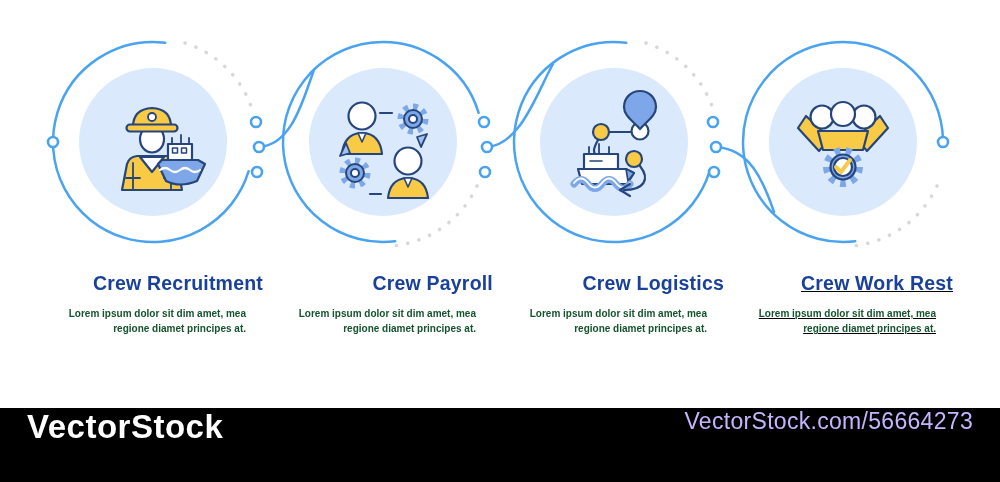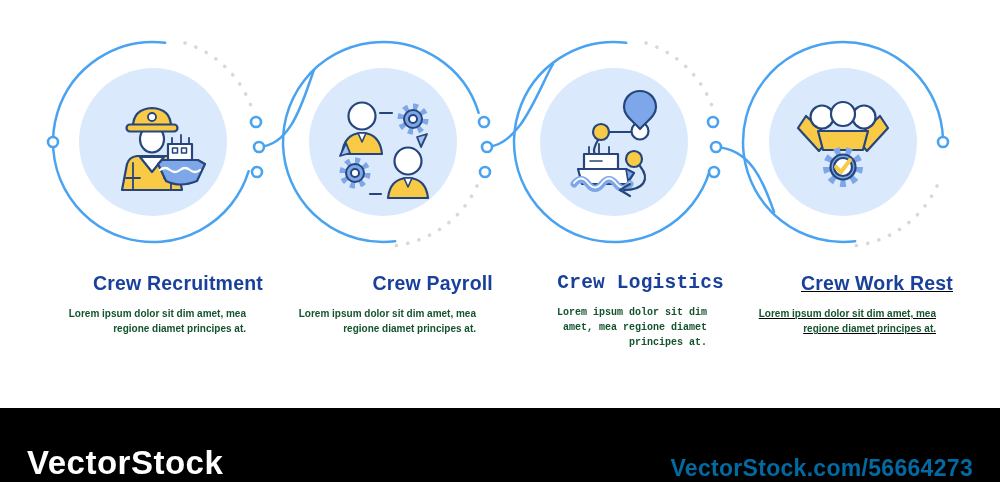--- a/index.html
+++ b/index.html
@@ -13,7 +13,7 @@
   .step-text .title { font-size:19.5px; font-weight:bold; color:#19419b; letter-spacing:.2px; }
   .step-text .desc  { width:186px; margin:11px auto 0; font-size:10px; line-height:1.5;
                       color:#14532d; font-weight:bold; }
-  .t0{left:43px;} .t1{left:273px;} .t2{left:504px;font-family:Liberation Mono, monospace;} .t3{left:733px;text-decoration:underline;}
+  .t0{left:43px;} .t1{left:273px;} .t2{left:504px;} .t3{left:733px;text-decoration:underline;}
 
   .footer { position:absolute; left:0; top:408px; width:1000px; height:74px; background:#000;
             display:flex; align-items:flex-end; justify-content:space-between; padding:0 27px; }

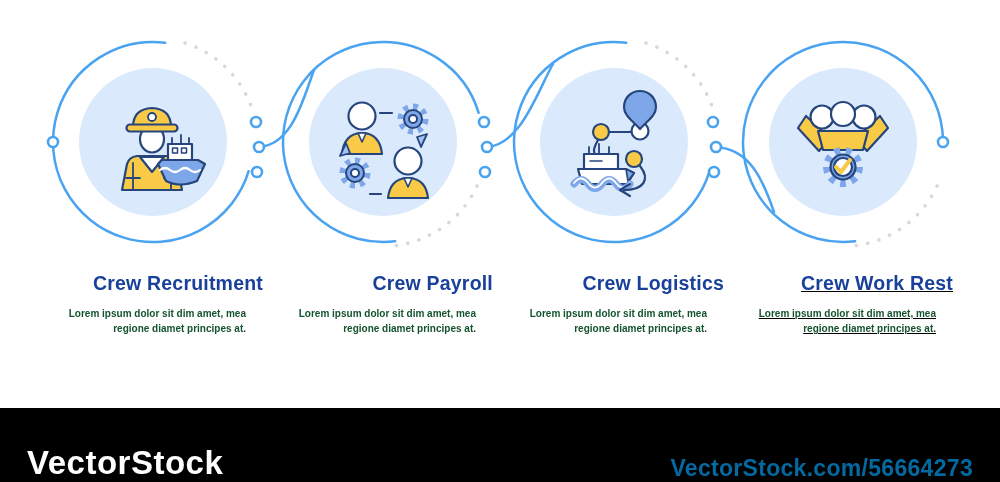--- a/index.html
+++ b/index.html
@@ -16,7 +16,7 @@
   .t0{left:43px;} .t1{left:273px;} .t2{left:504px;} .t3{left:733px;text-decoration:underline;}
 
   .footer { position:absolute; left:0; top:408px; width:1000px; height:74px; background:#000;
-            display:flex; align-items:flex-end; justify-content:space-between; padding:0 27px; }
+            display:flex; align-items:flex-start; justify-content:space-between; padding:0 27px; }
   .footer .logo { color:#fff; font-size:33px; font-weight:bold; letter-spacing:.5px; }
   .footer .url  { color:#0369a1; font-size:23px; font-weight:bold; letter-spacing:.3px; }
 </style>

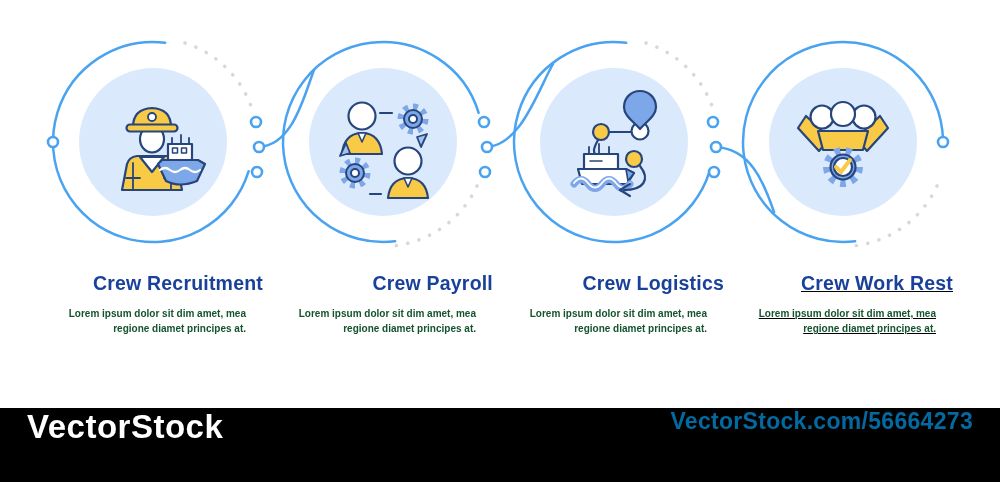--- a/index.html
+++ b/index.html
@@ -18,7 +18,7 @@
   .footer { position:absolute; left:0; top:408px; width:1000px; height:74px; background:#000;
             display:flex; align-items:flex-start; justify-content:space-between; padding:0 27px; }
   .footer .logo { color:#fff; font-size:33px; font-weight:bold; letter-spacing:.5px; }
-  .footer .url  { color:#0369a1; font-size:23px; font-weight:bold; letter-spacing:.3px; }
+  .footer .url  { color:#c4b5fd; font-size:23px; font-weight:normal; letter-spacing:.3px; }
 </style>
 </head>
 <body>

